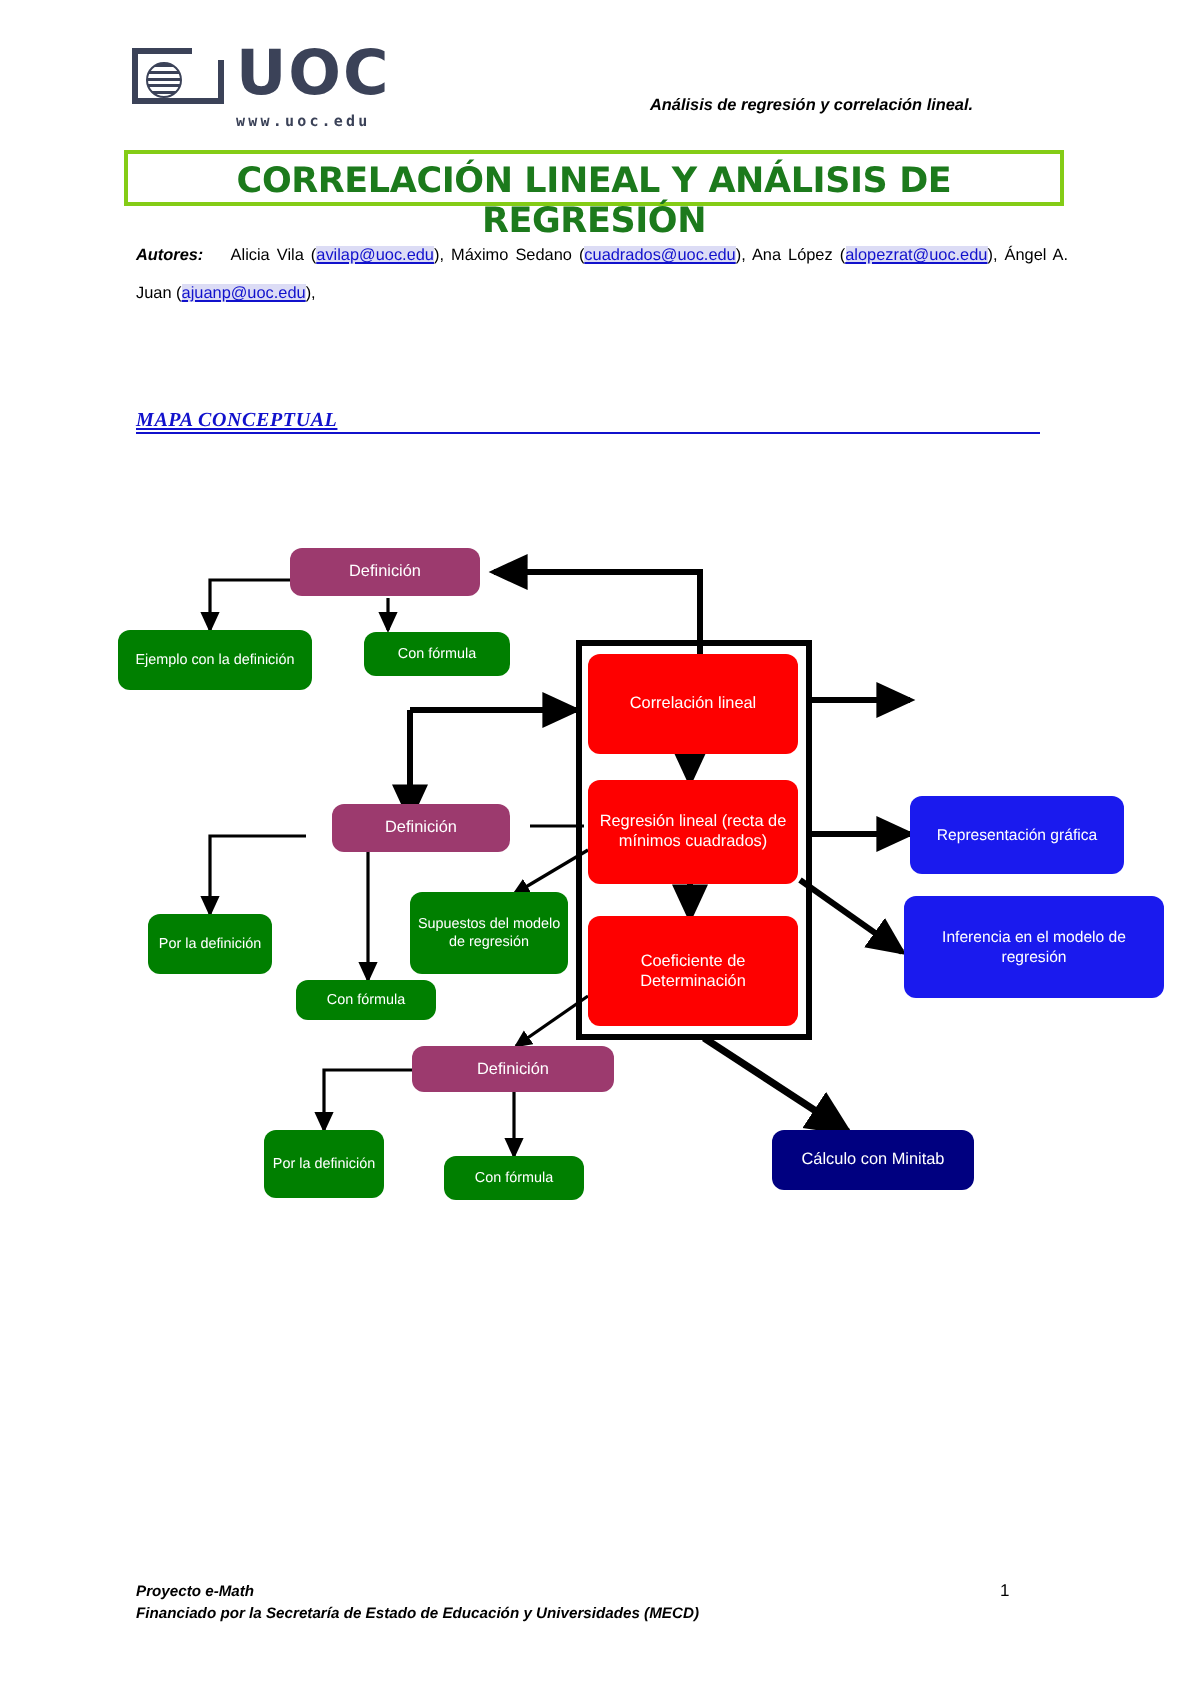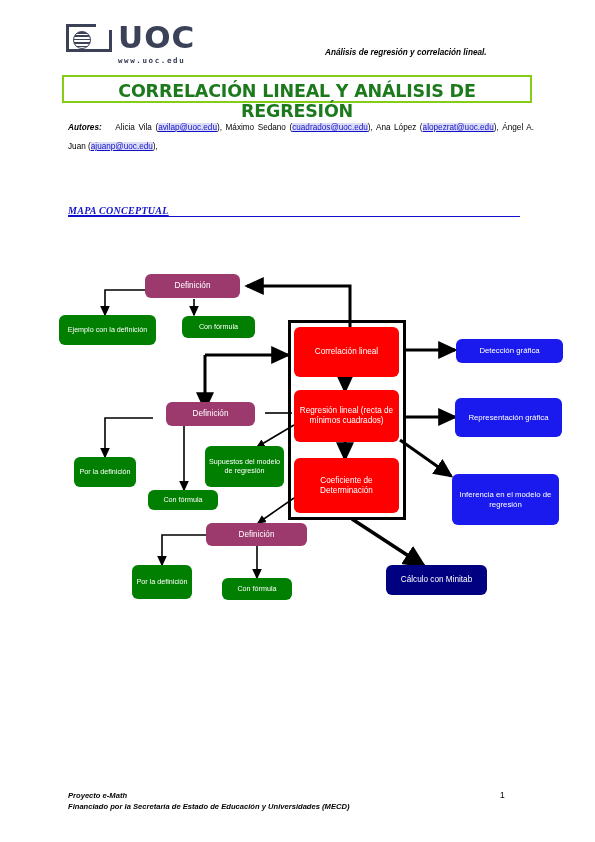--- a/index.html
+++ b/index.html
@@ -155,7 +155,6 @@
 
   <div class="node n-red" style="left:294px;top:458px;width:105px;height:55px;">Coeficiente de Determinación</div>
 
-  <div class="node n-blue" style="left:456px;top:339px;width:107px;height:24px;">Detección gráfica</div>
 
   <div class="node n-blue" style="left:455px;top:398px;width:107px;height:39px;">Representación gráfica</div>
 

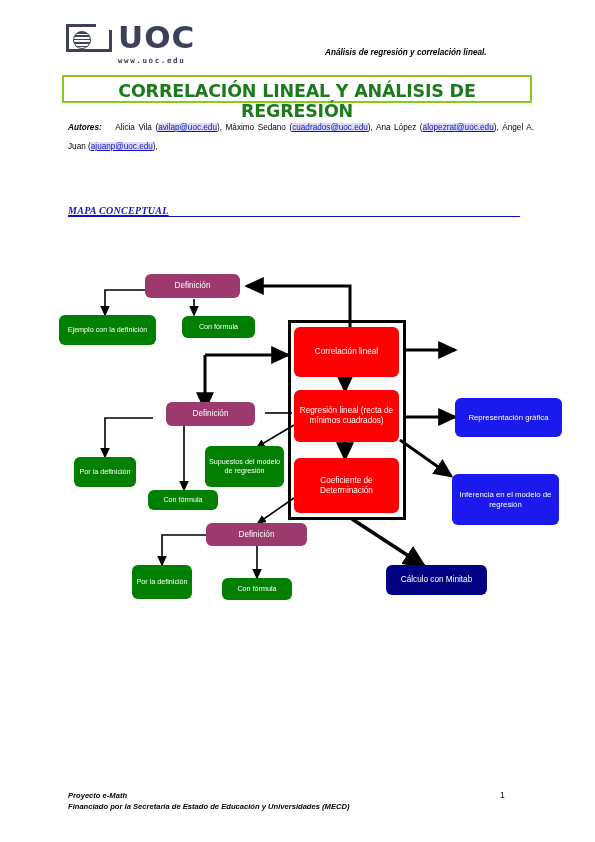--- a/index.html
+++ b/index.html
@@ -158,7 +158,7 @@
 
   <div class="node n-blue" style="left:455px;top:398px;width:107px;height:39px;">Representación gráfica</div>
 
-  <div class="node n-blue" style="left:452px;top:474px;width:107px;height:51px;">Inferencia en el modelo de regresión</div>
+  <div class="node n-blue" style="left:452px;top:448px;width:130px;height:51px;">Inferencia en el modelo de regresión</div>
 
   <div class="node n-purple" style="left:166px;top:402px;width:89px;height:24px;">Definición</div>
 

